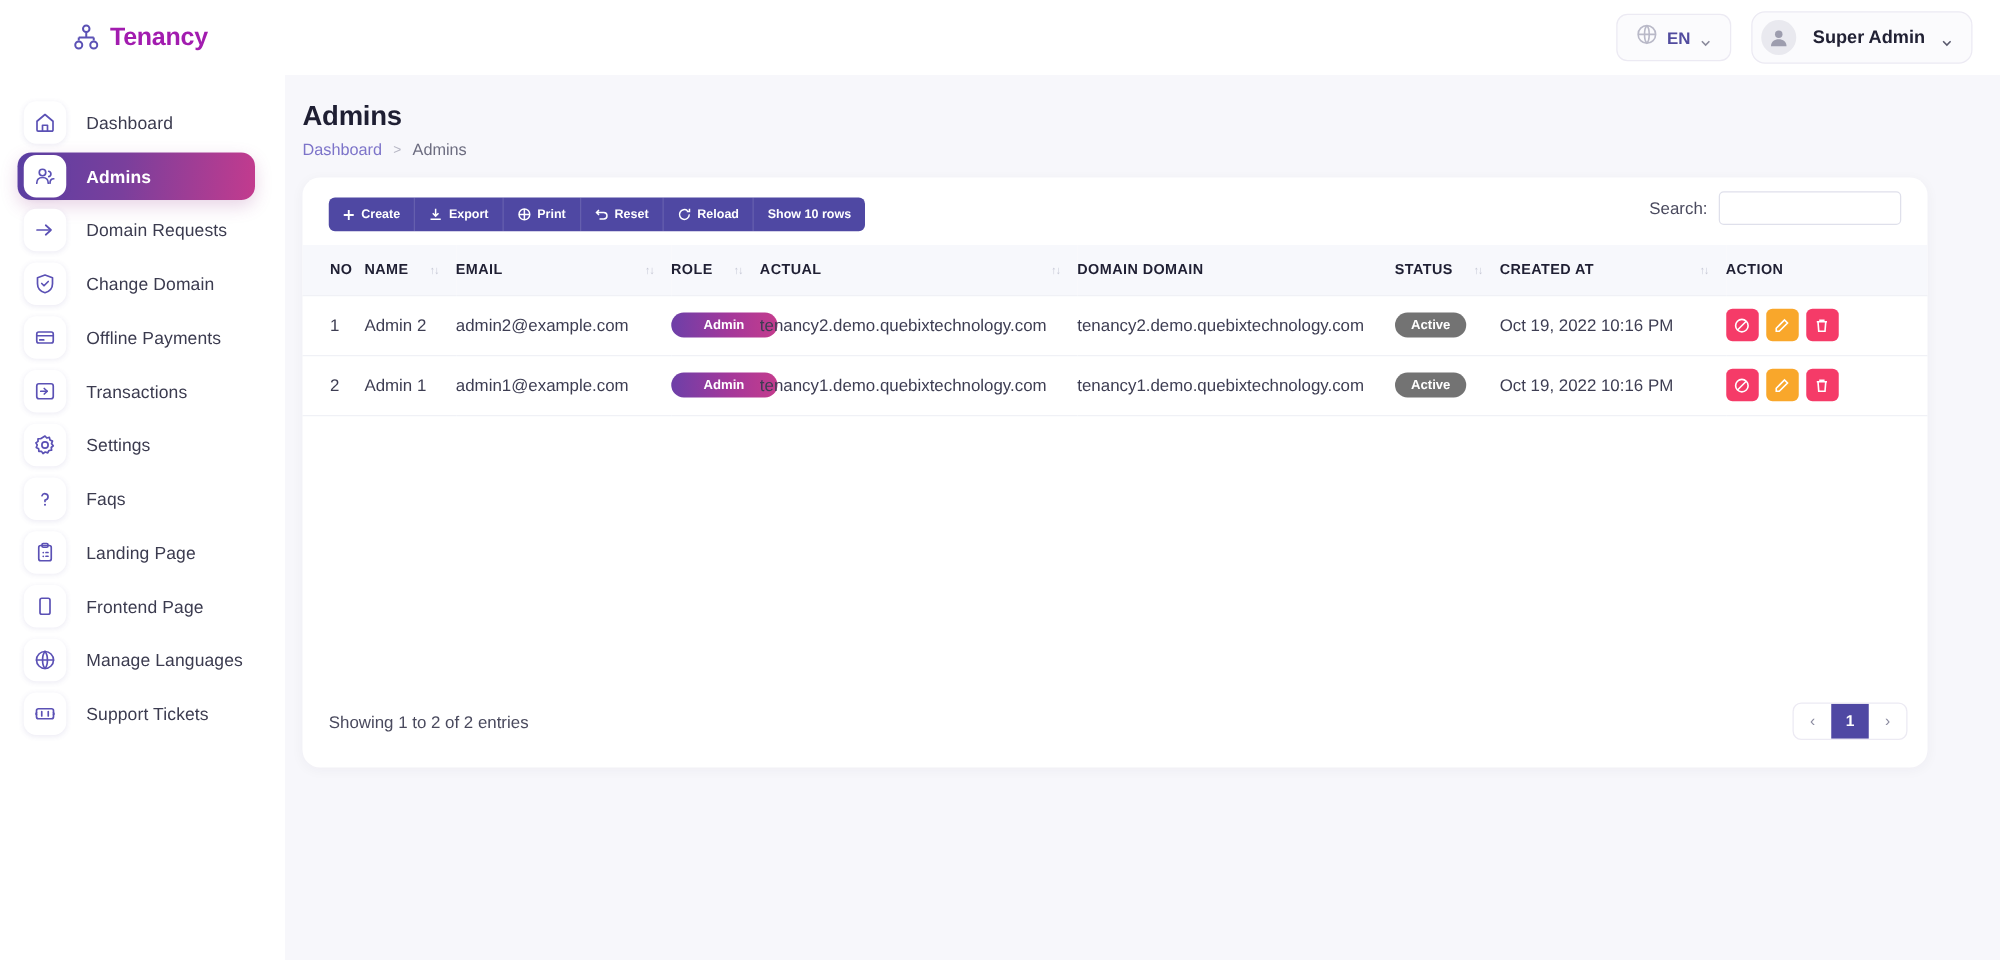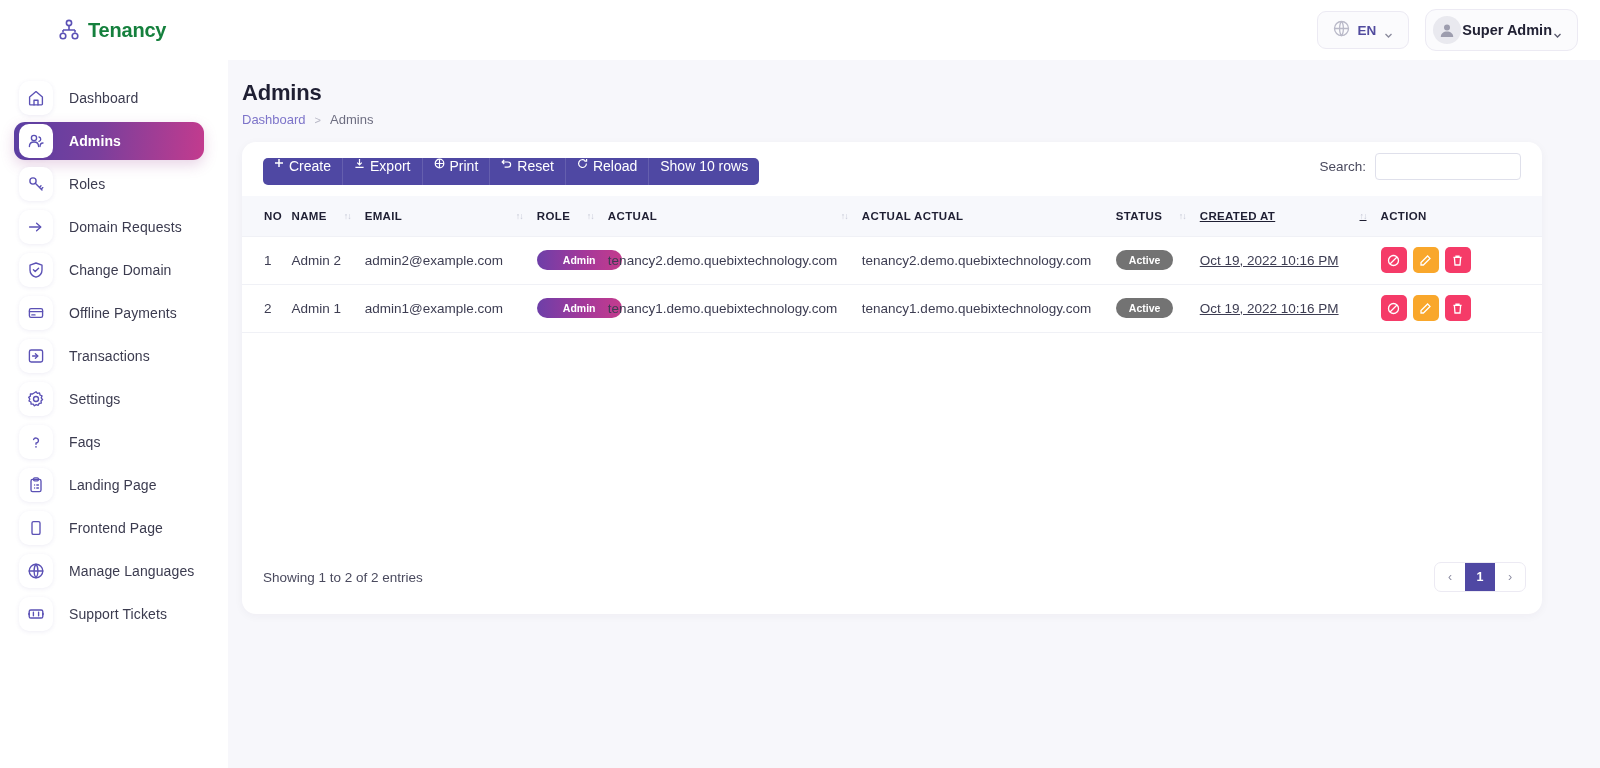--- a/index.html
+++ b/index.html
@@ -23,7 +23,7 @@
   }
   .brand-icon { width: 20px; height: 22px; display: block; }
   .brand-text {
-    font-size: 20px; font-weight: bold; letter-spacing: -0.2px; color: #15803d;
+    font-size: 20px; font-weight: bold; letter-spacing: -0.2px; color: #a21caf;
   }
   .topbar-right {
     margin-left: auto; margin-right: 22px;

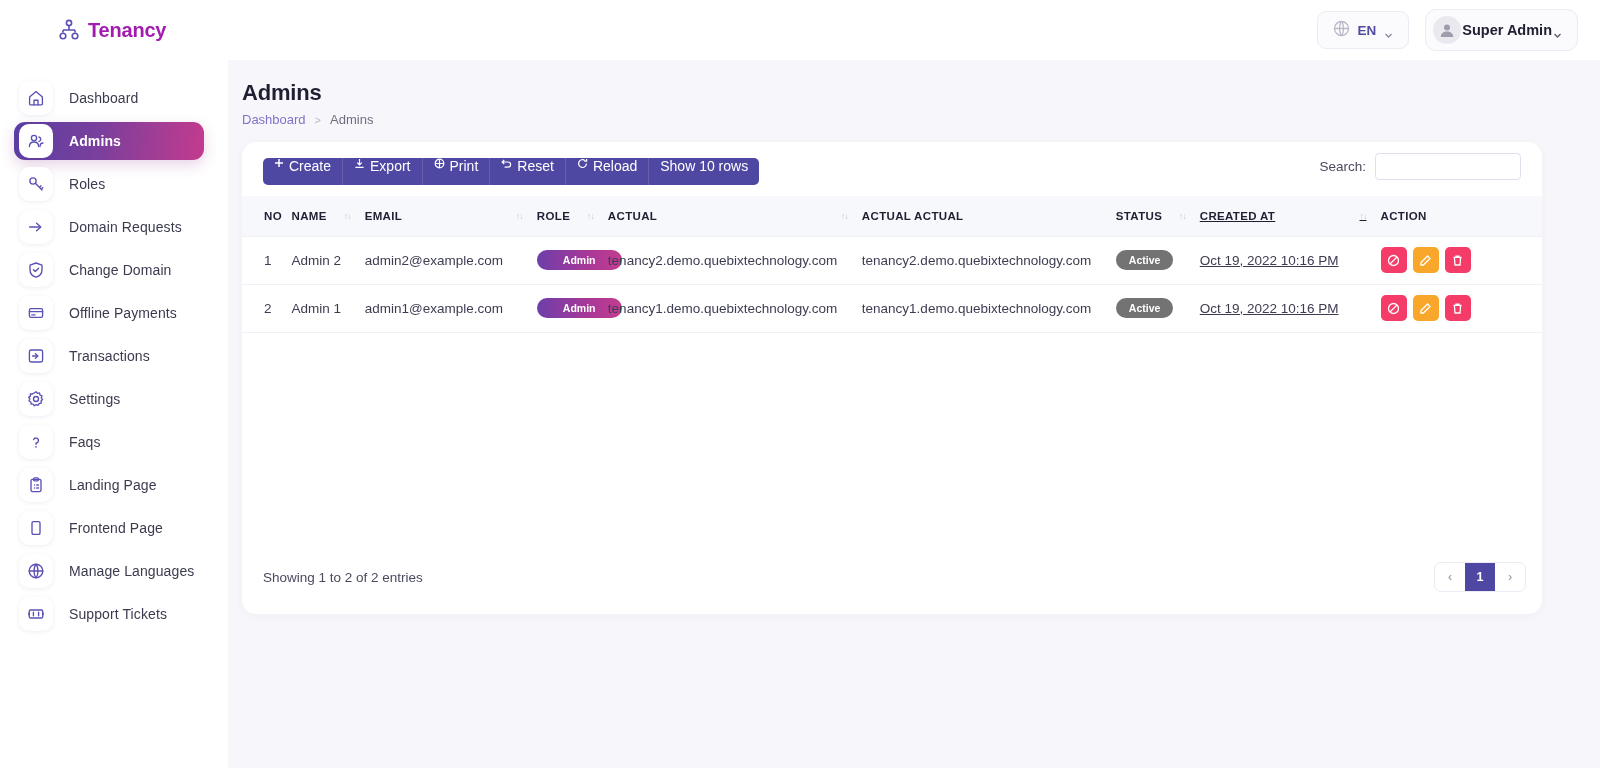--- a/index.html
+++ b/index.html
@@ -37,7 +37,7 @@
   .lang-code { font-size: 13.5px; font-weight: bold; color: #514b9e; }
   .chev { width: 9px; height: 9px; display: block; }
   .user-chip {
-    display: flex; align-items: center; gap: 1px;
+    display: flex; align-items: center; gap: 13px;
     background: #fbfbfd; border: 1px solid #eceaf3; border-radius: 11px;
     height: 42px; padding: 0 15px 0 7px;
   }

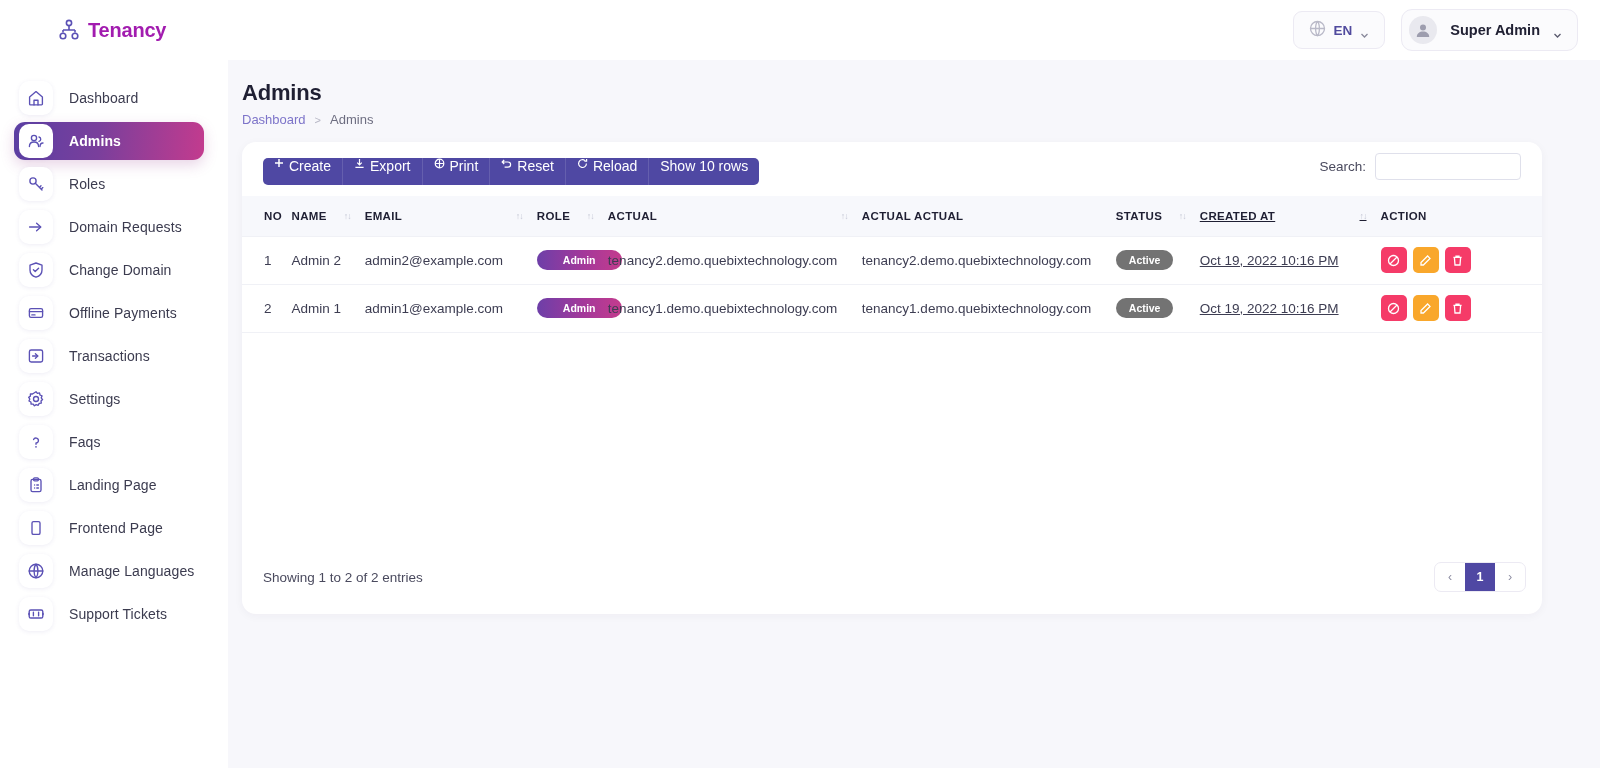--- a/index.html
+++ b/index.html
@@ -98,8 +98,8 @@
     display: flex; align-items: stretch; overflow: hidden;
   }
   .tb-btn {
-    display: flex; gap: 5px;
-    padding: 0 11px; color: #ffffff; font-size: 14px; font-weight: normal;
+    display: flex; align-items: center; gap: 5px;
+    padding: 0 11px; color: #ffffff; font-size: 10px; font-weight: bold;
     border-right: 1px solid rgba(255,255,255,0.13);
   }
   .tb-btn:last-child { border-right: none; }

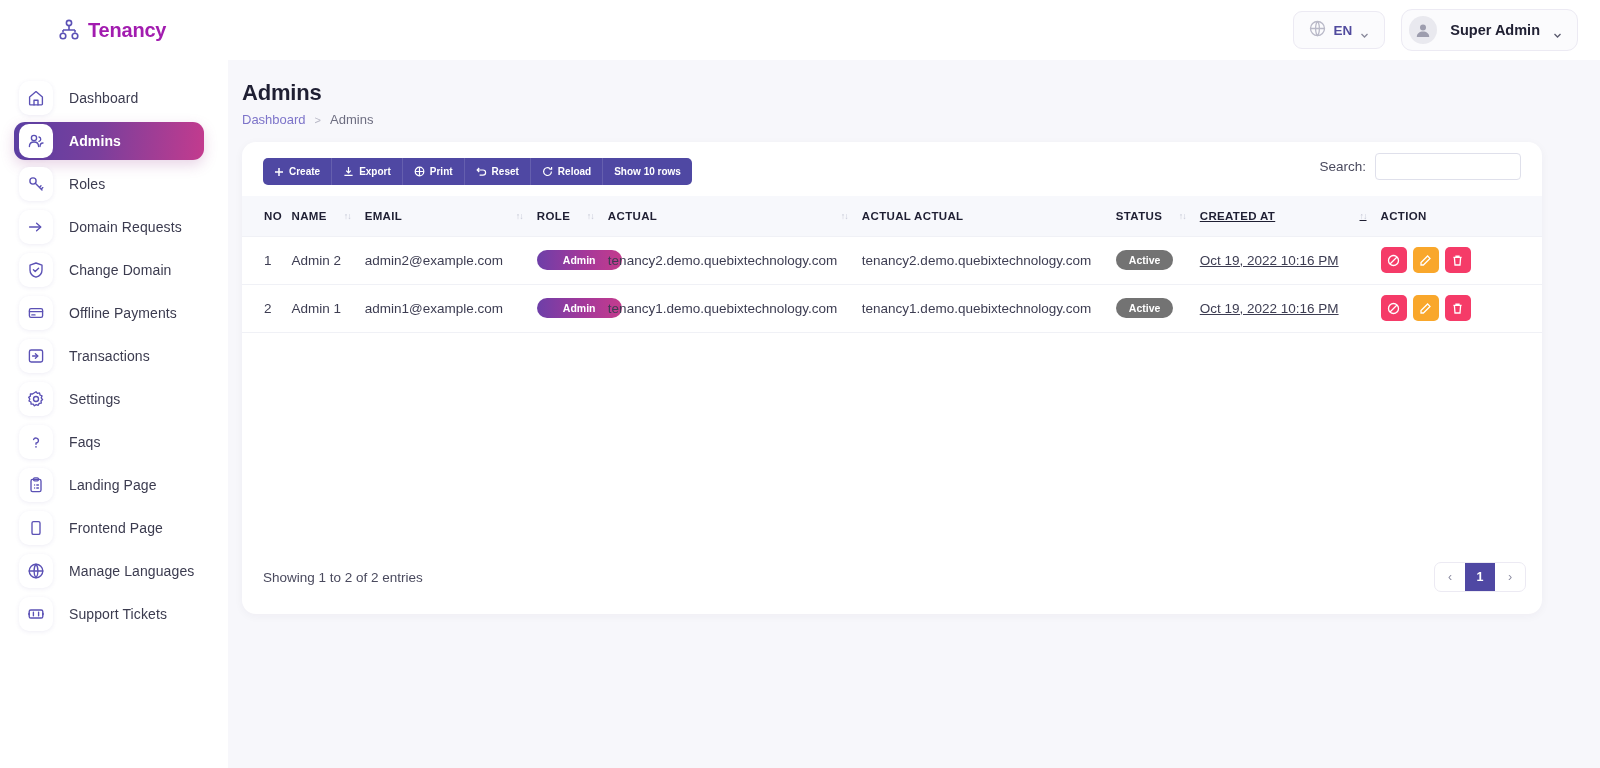--- a/index.html
+++ b/index.html
@@ -255,15 +255,6 @@
         </svg>
       </span>
       <span class="nav-label">Admins</span>
-    </div>
-    <div class="nav-item">
-      <span class="nav-ico">
-        <svg width="18" height="18" viewBox="0 0 18 18" fill="none" stroke="#5b51b5" stroke-width="1.35" stroke-linecap="round" stroke-linejoin="round">
-          <circle cx="6" cy="6" r="3.1"></circle>
-          <path d="M8.3 8.3 L15 15 M12.4 12.4 L14 10.8 M14.2 14.2 L15.8 12.6"></path>
-        </svg>
-      </span>
-      <span class="nav-label">Roles</span>
     </div>
     <div class="nav-item">
       <span class="nav-ico">

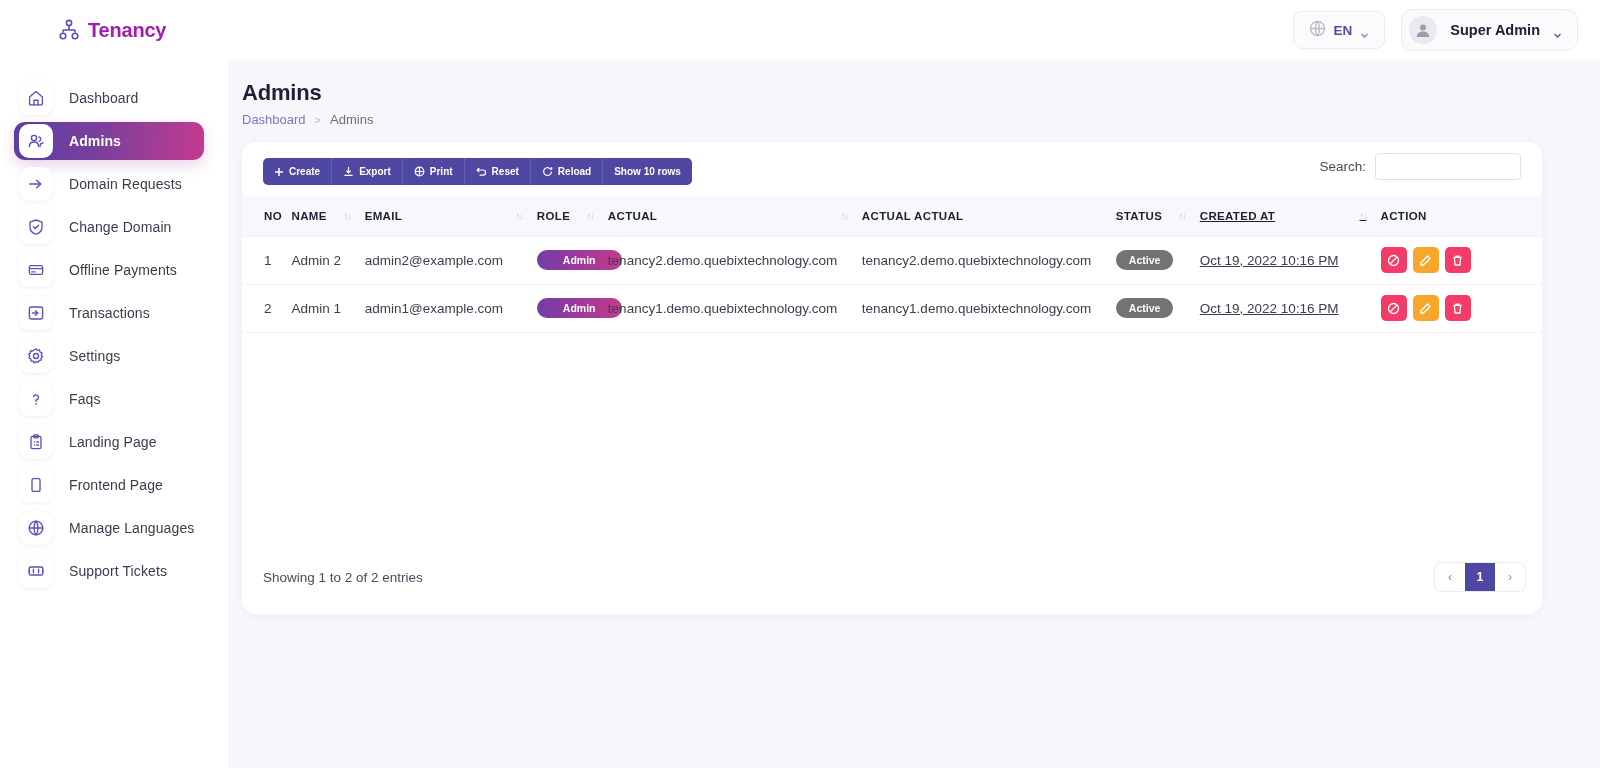--- a/index.html
+++ b/index.html
@@ -452,7 +452,7 @@
             </th>
             <th class="c-adom">
               <span class="th-in">
-                <span>ACTUAL ACTUAL</span>
+                <span>DOMAIN DOMAIN</span>
               </span>
             </th>
             <th class="c-stat">

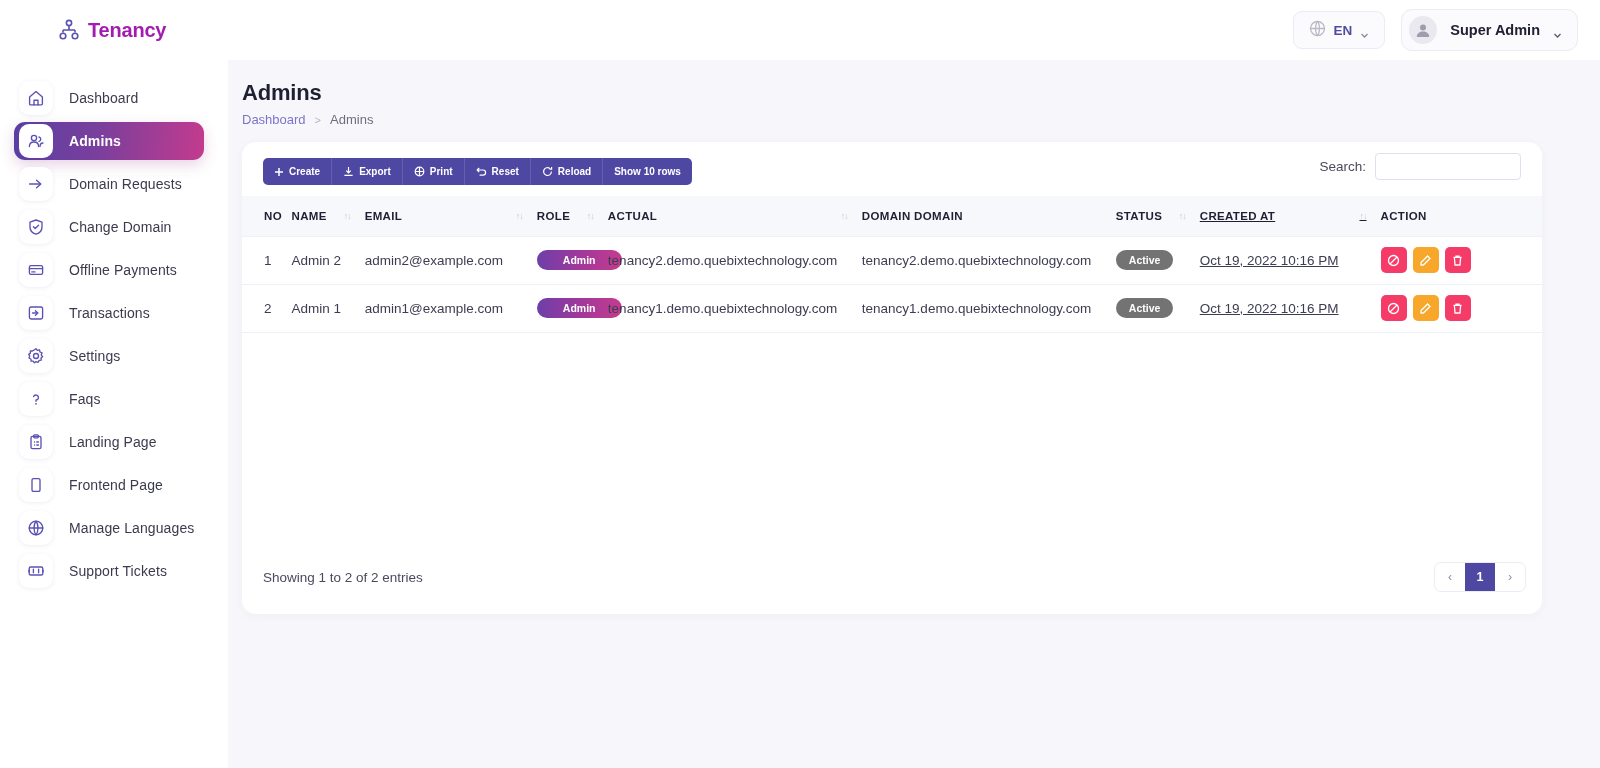--- a/index.html
+++ b/index.html
@@ -144,7 +144,7 @@
   .c-dom   { width: 236px; }
   .c-adom  { width: 236px; }
   .c-stat  { width: 78px; }
-  .c-crea  { width: 168px; text-decoration: underline; }
+  .c-crea  { width: 168px; }
   .c-act   { width: 150px; }
 
   .badge-role {

